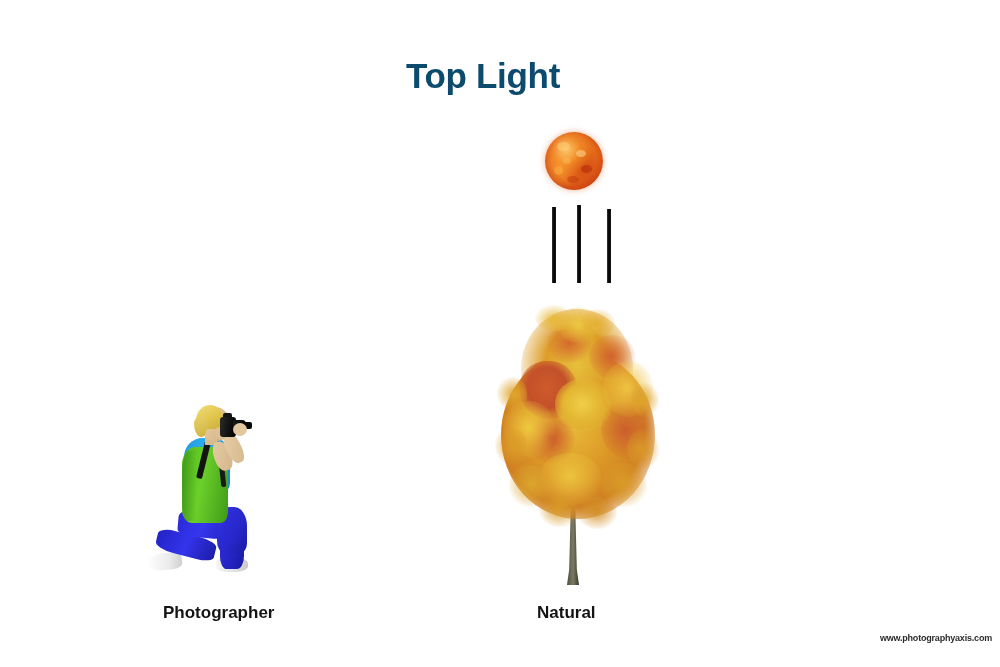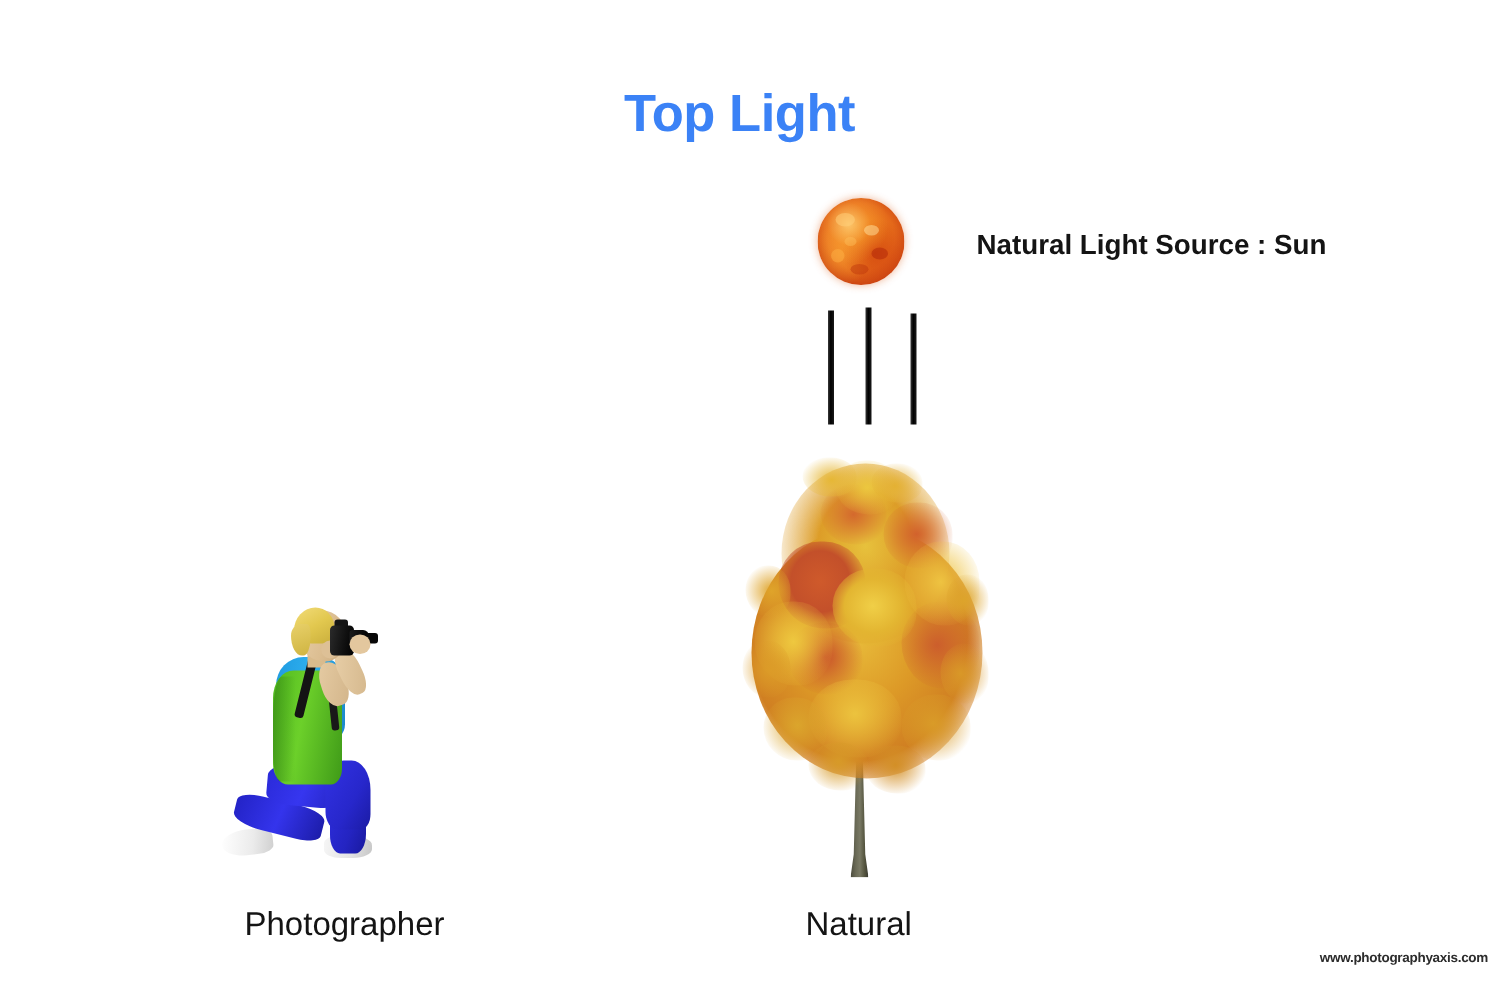--- a/index.html
+++ b/index.html
@@ -20,13 +20,13 @@
   
   .title {
     position: absolute;
-    left: 18px;
+    left: 8px;
     top: 56px;
     width: 950px;
     text-align: center;
     font-size: 35px;
     font-weight: bold;
-    color: #3b82f6;
+    color: #0c4a6e;
     letter-spacing: -0.3px;
   }
 

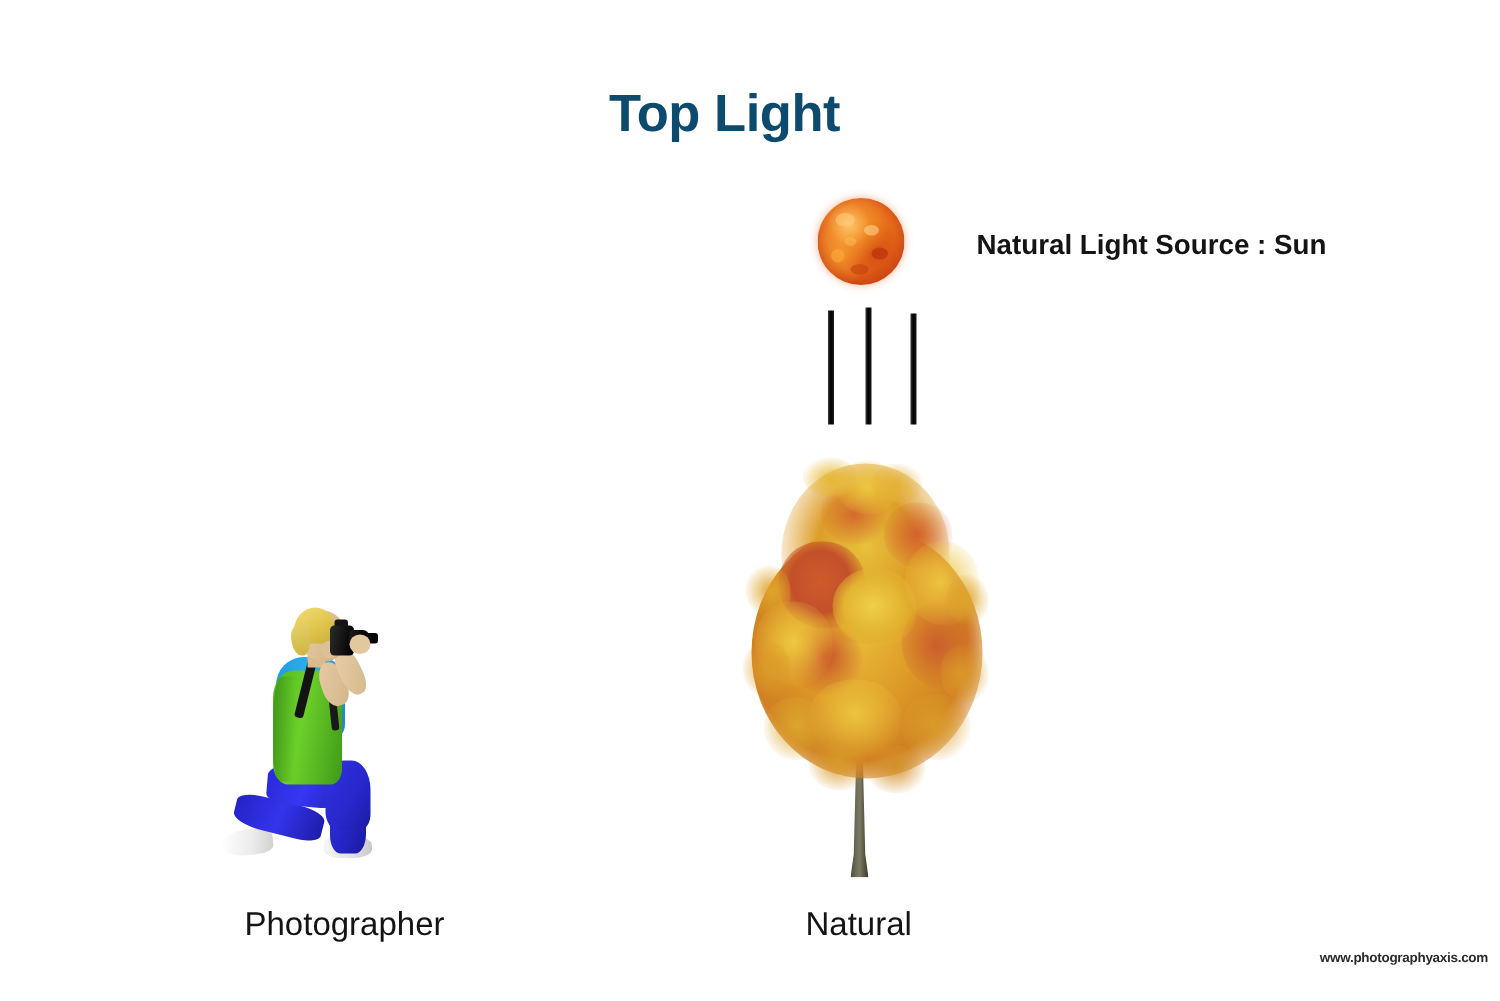--- a/index.html
+++ b/index.html
@@ -312,7 +312,6 @@
   <div class="ray" style="left:577px;top:205px;height:78px;"></div>
   <div class="ray" style="left:607px;top:209px;height:74px;"></div>
 
-  <div class="source-label">Natural Light Source : Sun</div>
 
   <div class="tree">
 

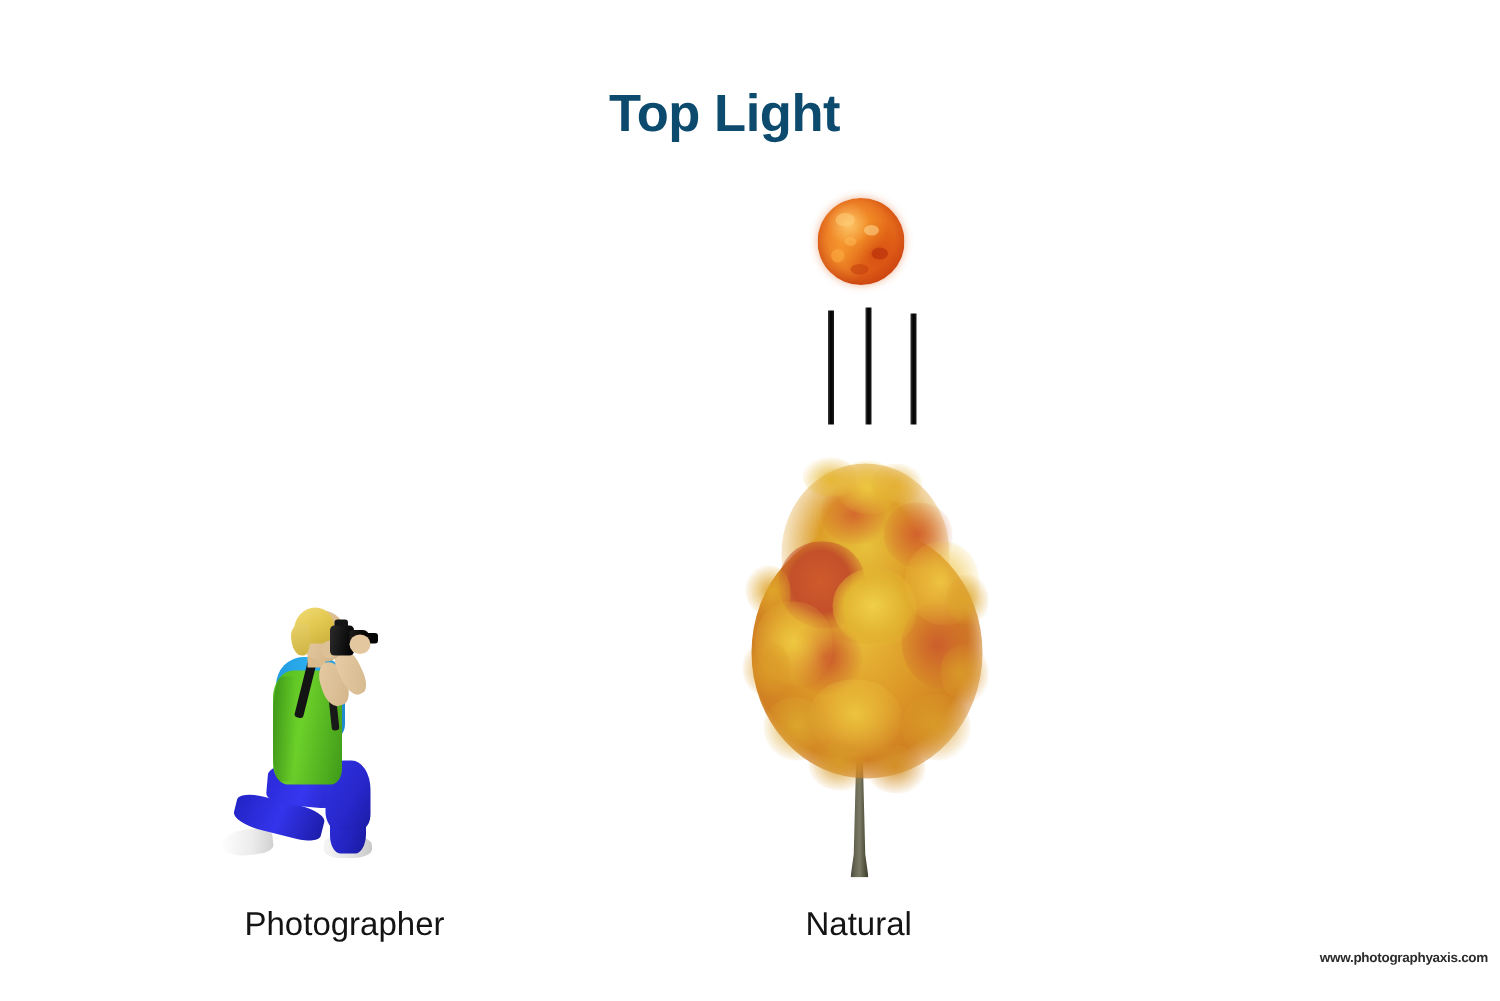--- a/index.html
+++ b/index.html
@@ -272,8 +272,8 @@
   
   .cap {
     position: absolute;
-    font-size: 22px;
-    font-weight: normal;
+    font-size: 17px;
+    font-weight: bold;
     color: #141414;
     white-space: nowrap;
   }

